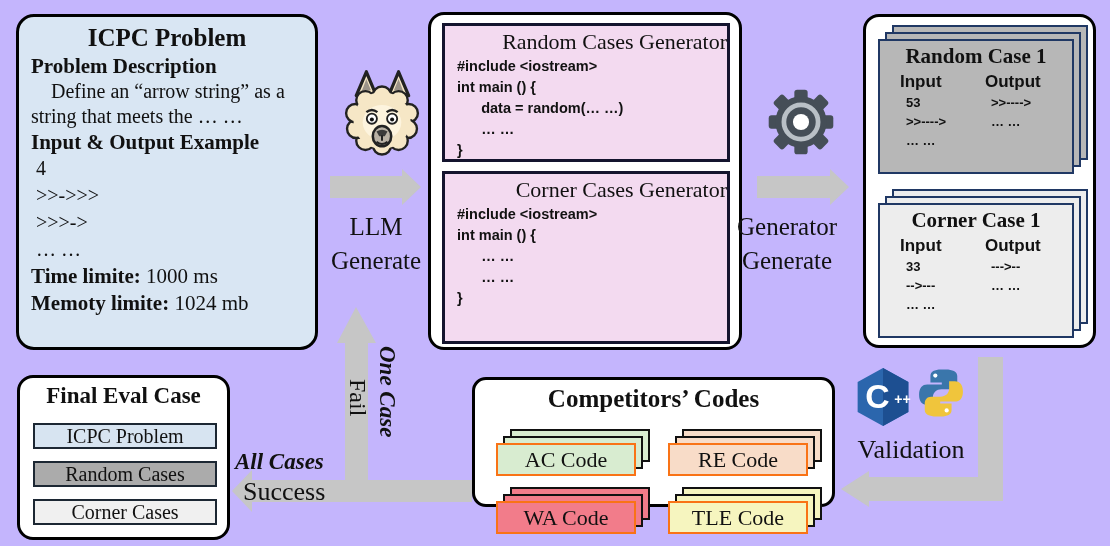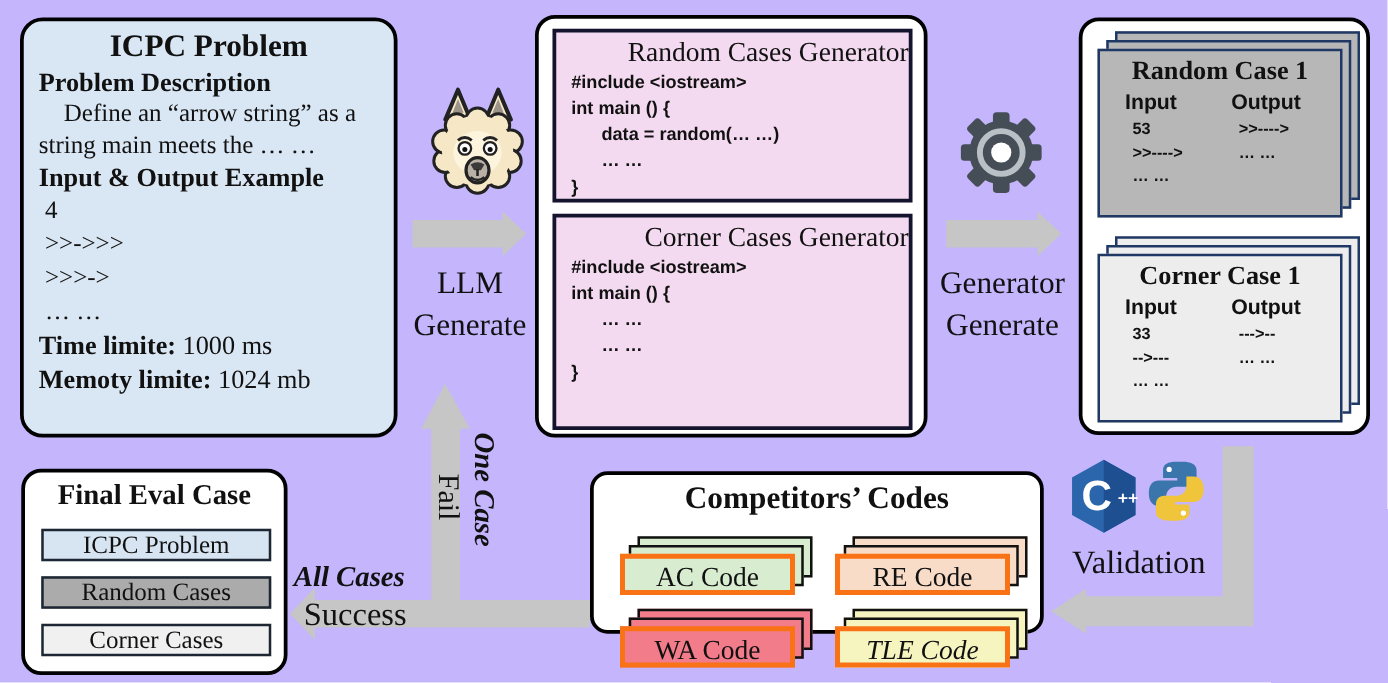--- a/index.html
+++ b/index.html
@@ -110,7 +110,7 @@
     <div class="icpc-title">ICPC Problem</div>
     <div class="icpc-h">Problem Description</div>
     <div class="icpc-p">    Define an “arrow string” as a</div>
-    <div class="icpc-p">string main meets the … …</div>
+    <div class="icpc-p">string that meets the … …</div>
     <div class="icpc-h">Input &amp; Output Example</div>
     <div class="icpc-ex"> 4</div>
     <div class="icpc-ex"> &gt;&gt;-&gt;&gt;&gt;</div>

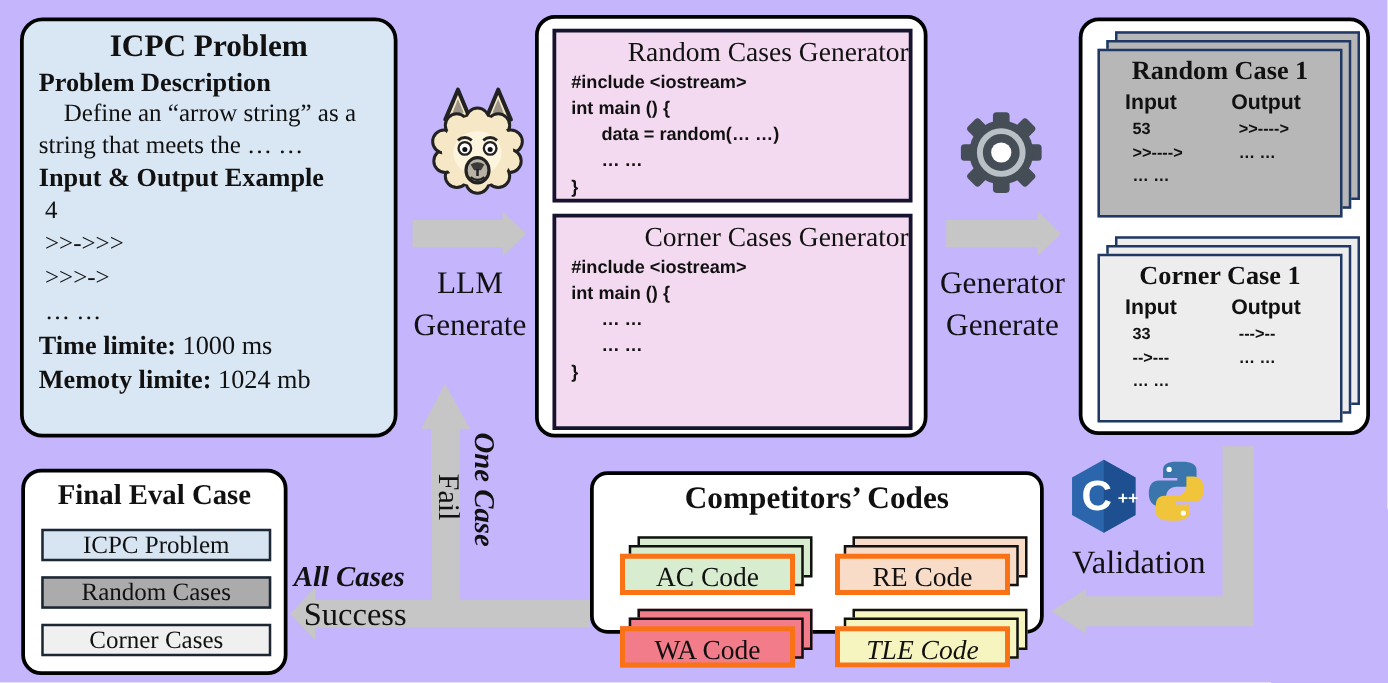--- a/index.html
+++ b/index.html
@@ -82,7 +82,7 @@
   
   .step-label{position:absolute;text-align:center;font-size:25px;line-height:34px;}
   .lbl-llm{left:326px;top:210px;width:100px;}
-  .lbl-gen{left:740px;top:210px;width:124px;}
+  .lbl-gen{left:725px;top:210px;width:124px;}
   .lbl-val{left:846px;top:433px;width:130px;font-size:26px;}
   .lbl-allcases{left:235px;top:449px;font-size:23px;font-weight:bold;font-style:italic;}
   .lbl-success{left:243px;top:477px;font-size:26px;}

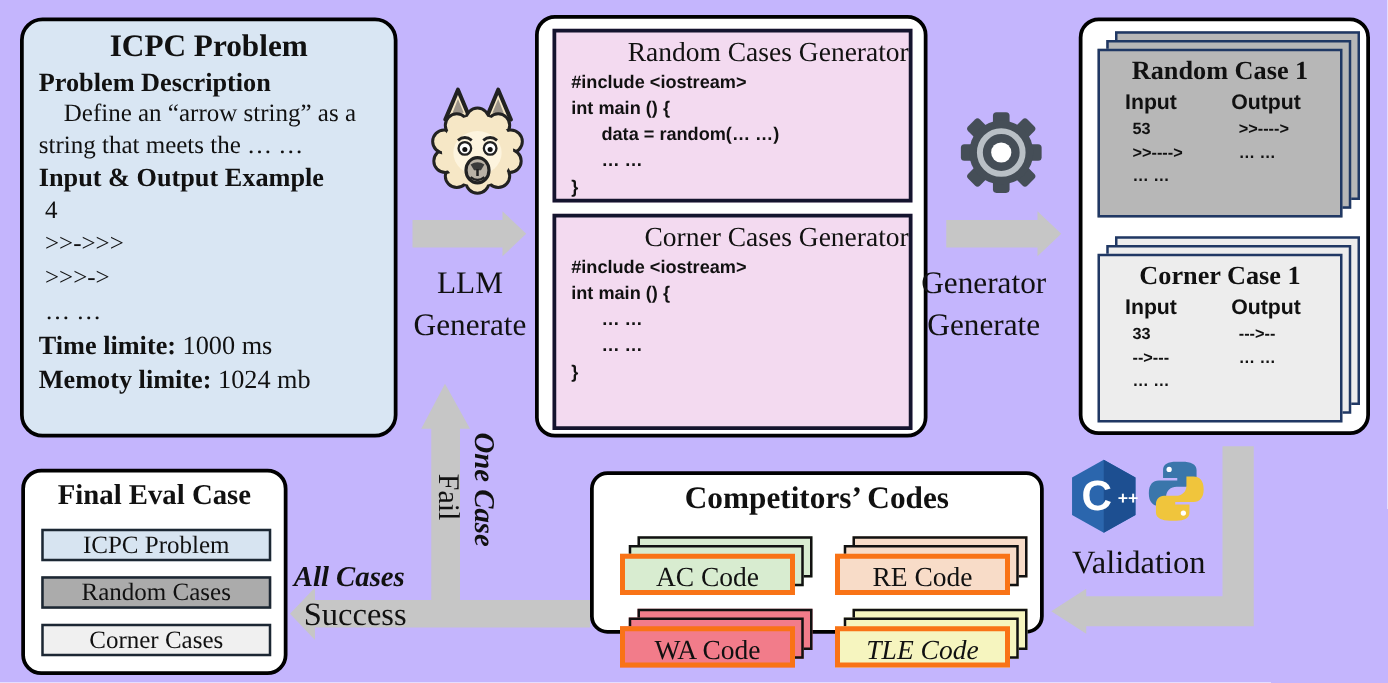--- a/index.html
+++ b/index.html
@@ -58,7 +58,7 @@
   .code-layer{position:absolute;width:140px;height:33px;border:2px solid #111;box-sizing:border-box;}
   .code-layer.l2{left:14px;top:-14px;}
   .code-layer.l1{left:7px;top:-7px;}
-  .code-card{position:absolute;left:0;top:0;width:140px;height:33px;border:4px solid #f97316;
+  .code-card{position:absolute;left:0;top:0;width:140px;height:33px;border:2px solid #f97316;
              box-sizing:border-box;text-align:center;font-size:22px;line-height:29px;}
   .fill-ac{background:#d8ecd0;}
   .fill-re{background:#f8dcc8;}

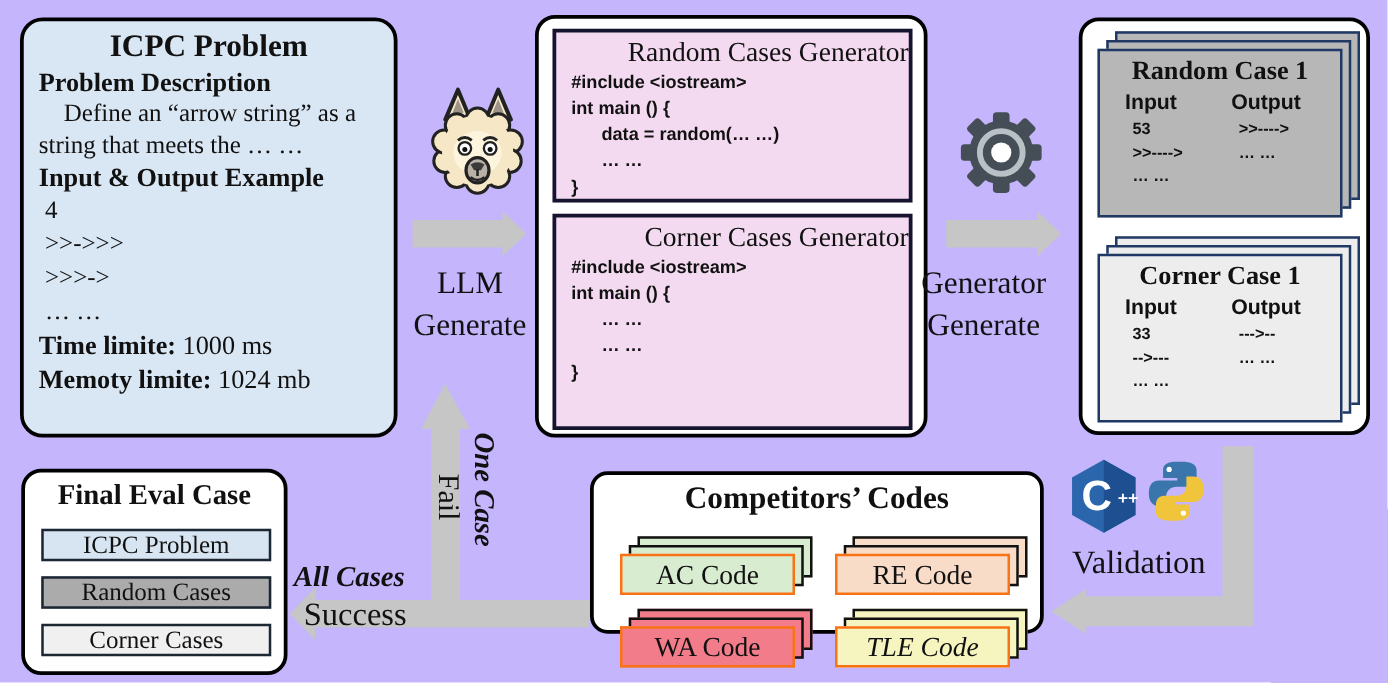--- a/index.html
+++ b/index.html
@@ -63,7 +63,7 @@
   .fill-ac{background:#d8ecd0;}
   .fill-re{background:#f8dcc8;}
   .fill-wa{background:#f27c8a;}
-  .fill-tle{background:#f6f5bf;font-style:italic;}
+  .fill-tle{background:#f6f5bf;}
   .stack-ac{left:21px;top:63px;}
   .stack-re{left:193px;top:63px;}
   .stack-wa{left:21px;top:121px;}

